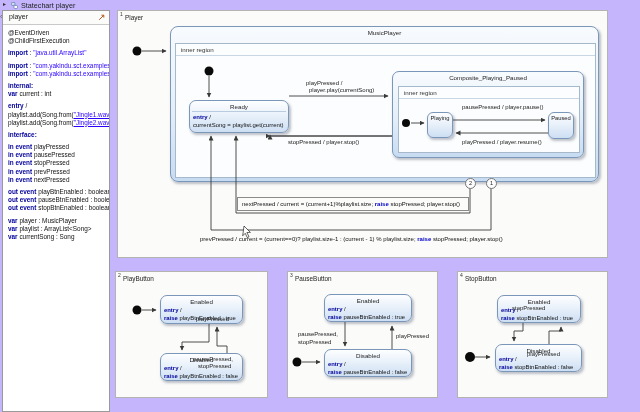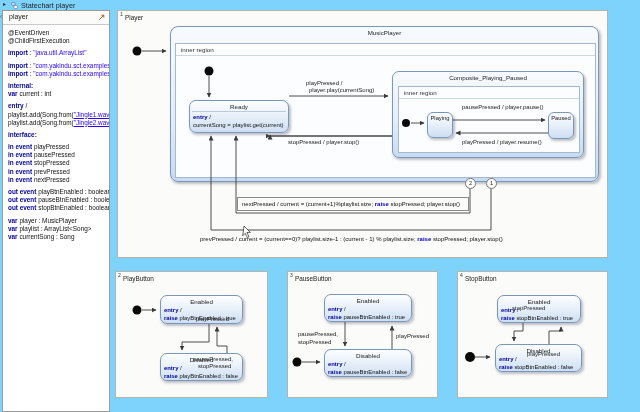--- a/index.html
+++ b/index.html
@@ -3,7 +3,7 @@
 <meta charset="utf-8">
 <style>
   html,body{margin:0;padding:0;}
-  .screen{position:relative;width:640px;height:412px;overflow:hidden;background:#7dd3fc;
+  .screen{position:relative;width:640px;height:412px;overflow:hidden;background:#c4b5fd;
     font-family:"Liberation Sans",sans-serif;color:#1a1a1a;}
   
   .topstrip{position:absolute;left:0;top:0;width:640px;height:10px;}

